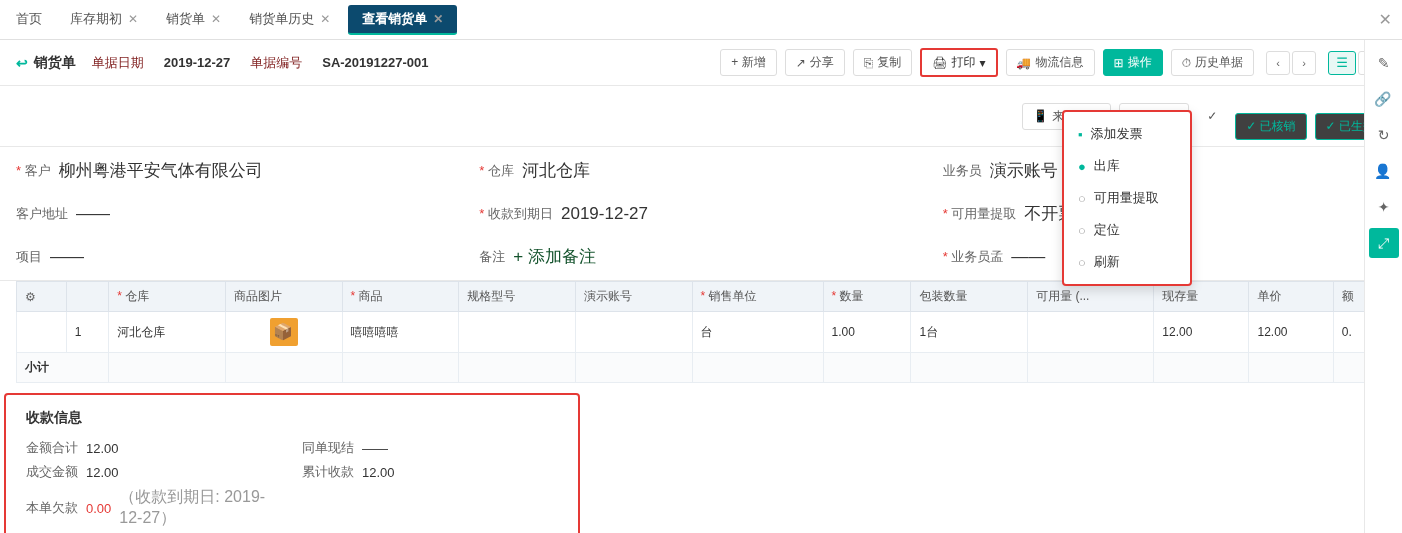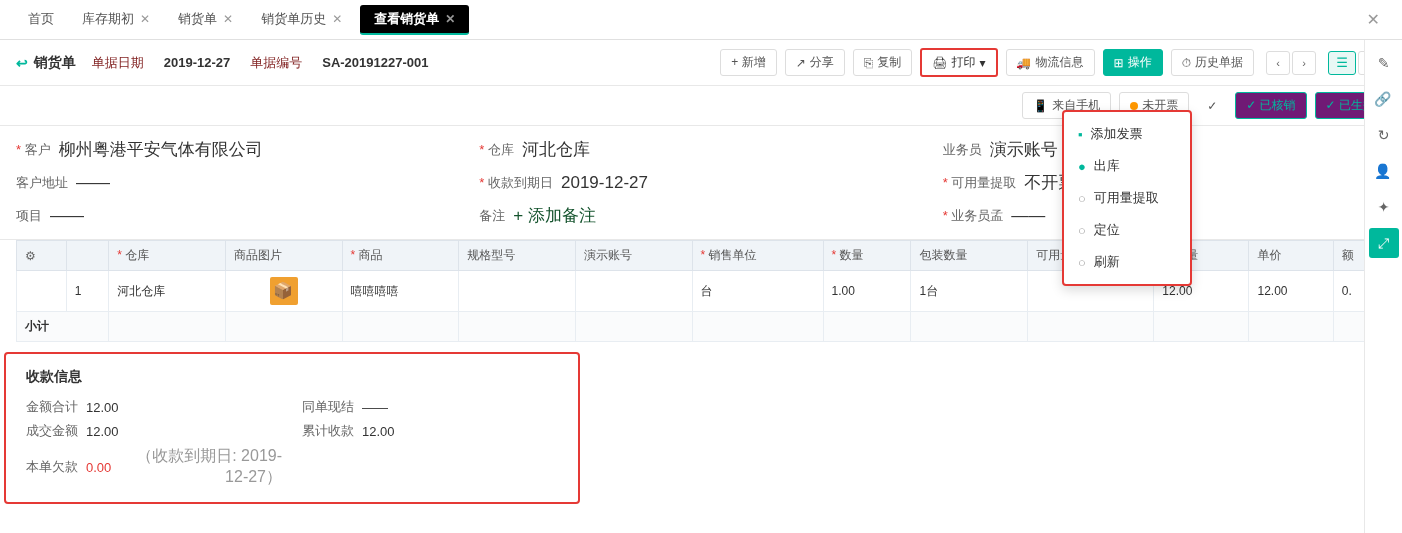--- a/index.html
+++ b/index.html
@@ -11,7 +11,7 @@
       align-items: center;
       background: #fff;
       border-bottom: 1px solid #e0e0e0;
-      padding: 0 14px;
+      padding: 0 2px;
       height: 40px;
     }
     .tab-item {

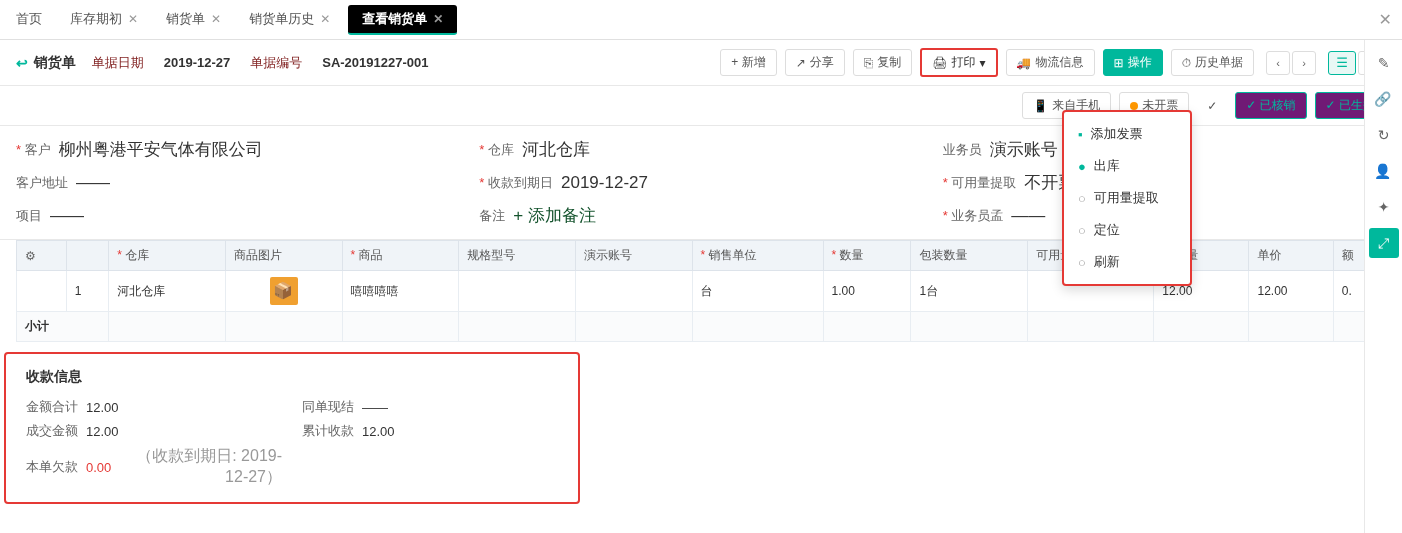--- a/index.html
+++ b/index.html
@@ -37,7 +37,7 @@
       cursor: pointer;
     }
     .tab-item.highlight {
-      background: #000000;
+      background: #0c4a6e;
       color: #fff;
       border-radius: 3px;
       margin: 0 4px;

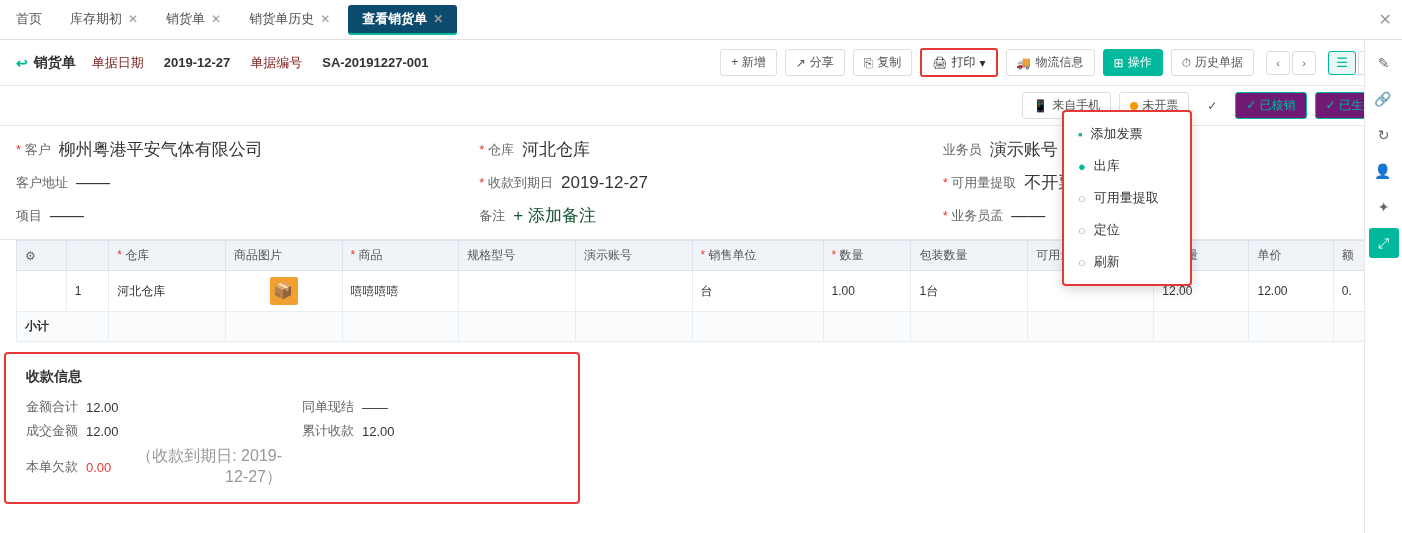--- a/index.html
+++ b/index.html
@@ -126,9 +126,10 @@
       border: 1px solid transparent;
     }
     .status-btn.green {
-      background: #701a75;
+      background: #404040;
       color: #00b89c;
       border-color: #00b89c;
+      margin-top: 21px;
     }
 
     .nav-arrows {

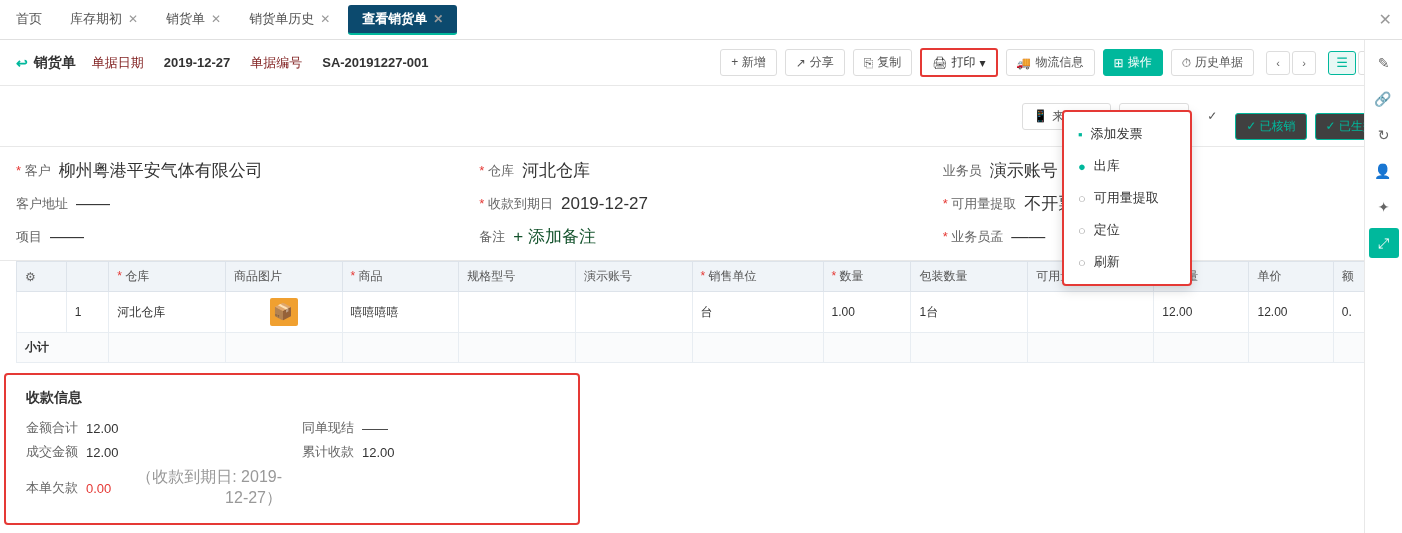--- a/index.html
+++ b/index.html
@@ -196,7 +196,7 @@
       padding: 12px 16px;
       display: grid;
       grid-template-columns: 1fr 1fr 1fr;
-      gap: 10px 20px;
+      gap: 20px 20px;
       border-bottom: 1px solid #e8e8e8;
     }
     .form-row {

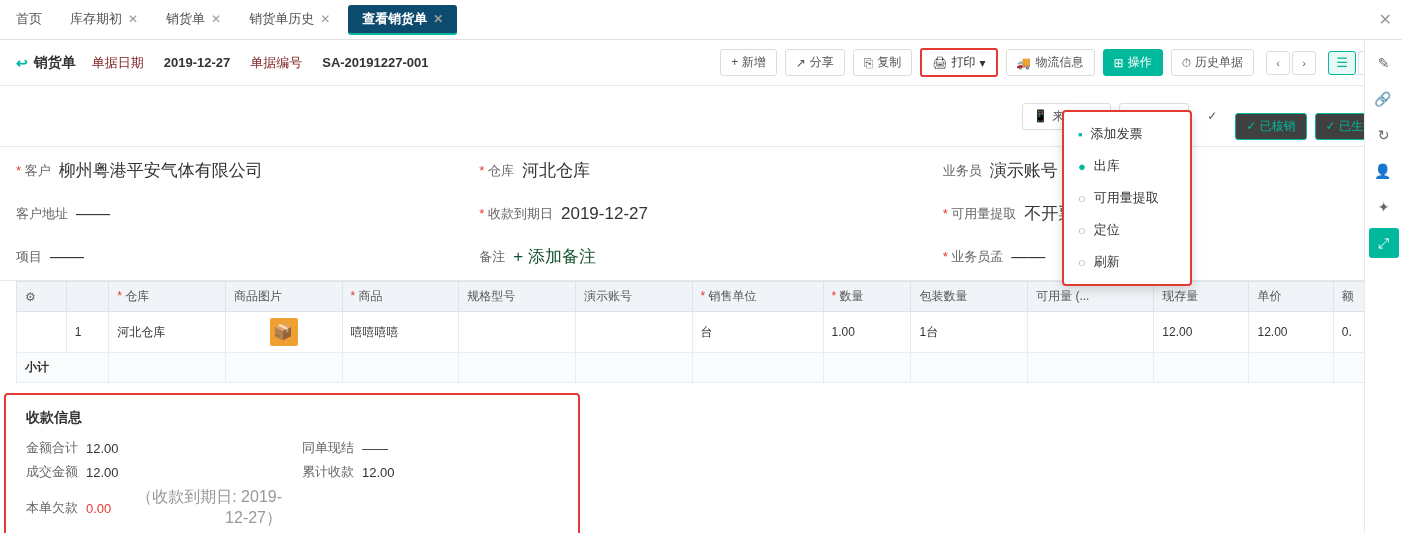--- a/index.html
+++ b/index.html
@@ -278,7 +278,6 @@
       display: flex;
       align-items: center;
       gap: 8px;
-      text-align: right;
     }
     .summary-label { color: #666; font-size: 13px; white-space: nowrap; }
     .summary-value { color: #333; font-size: 13px; }

